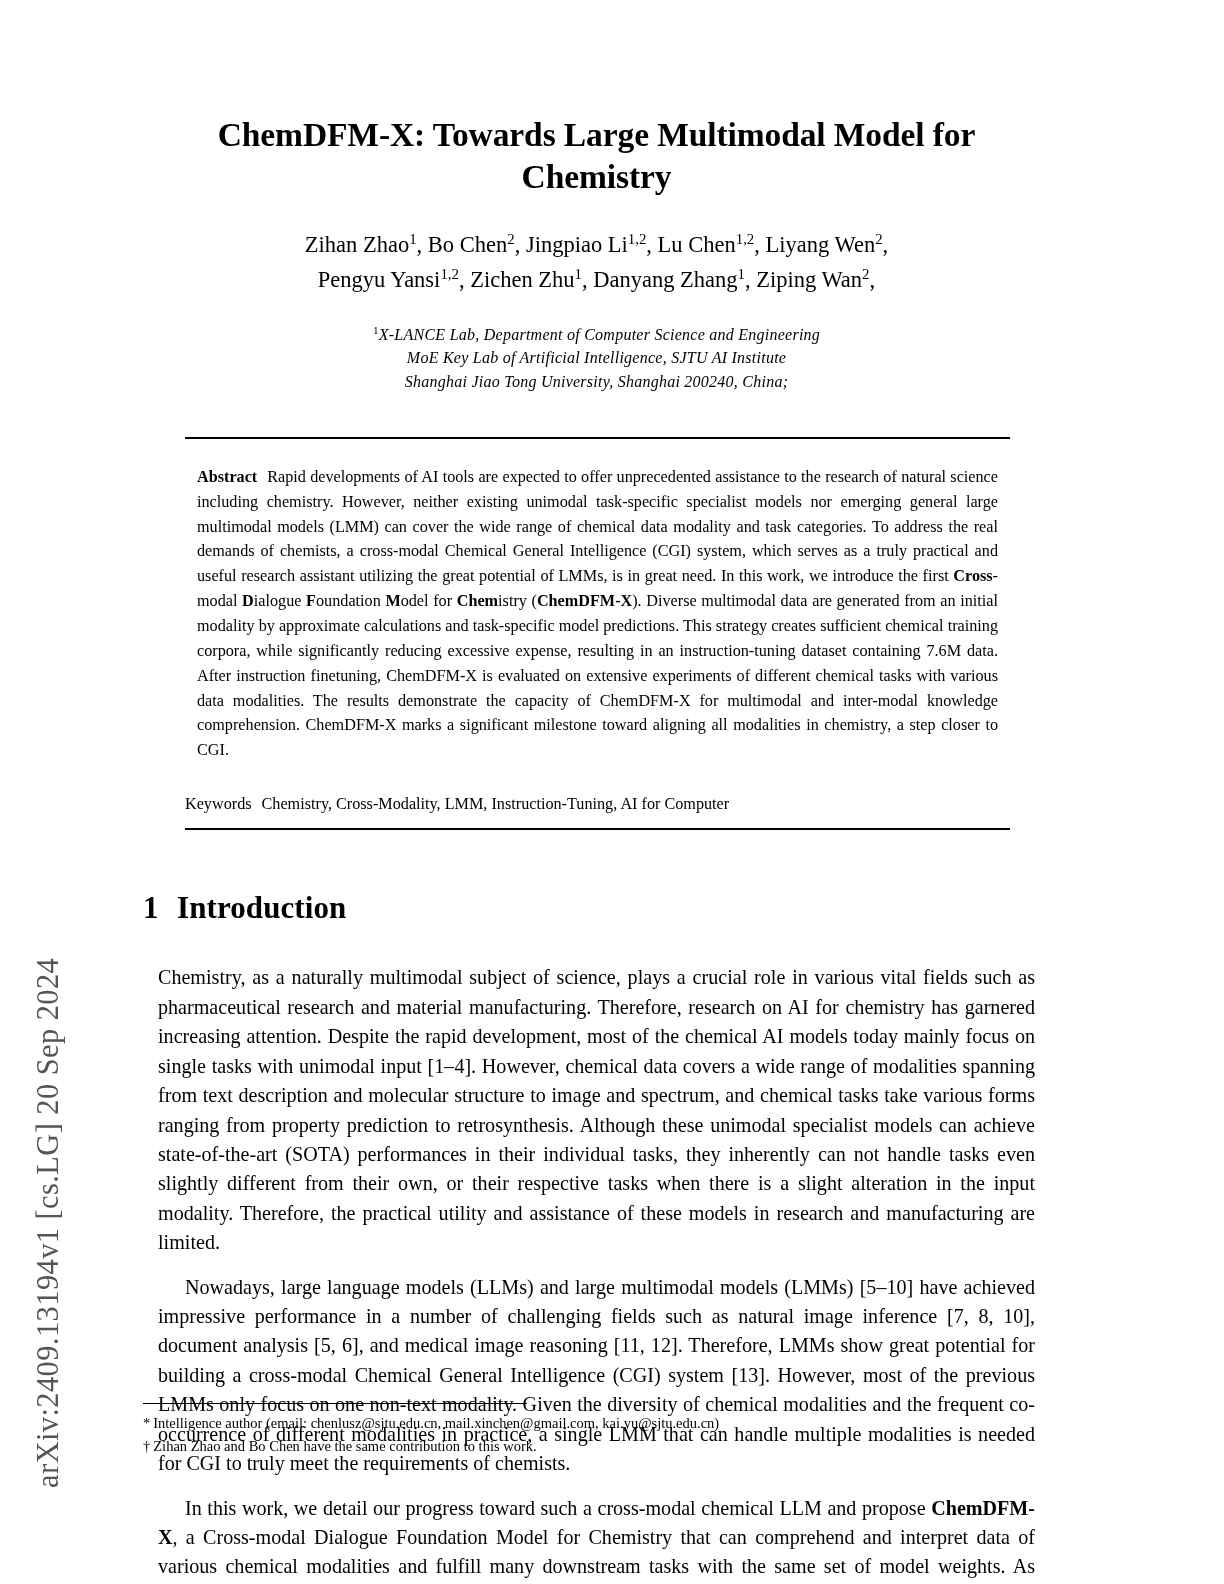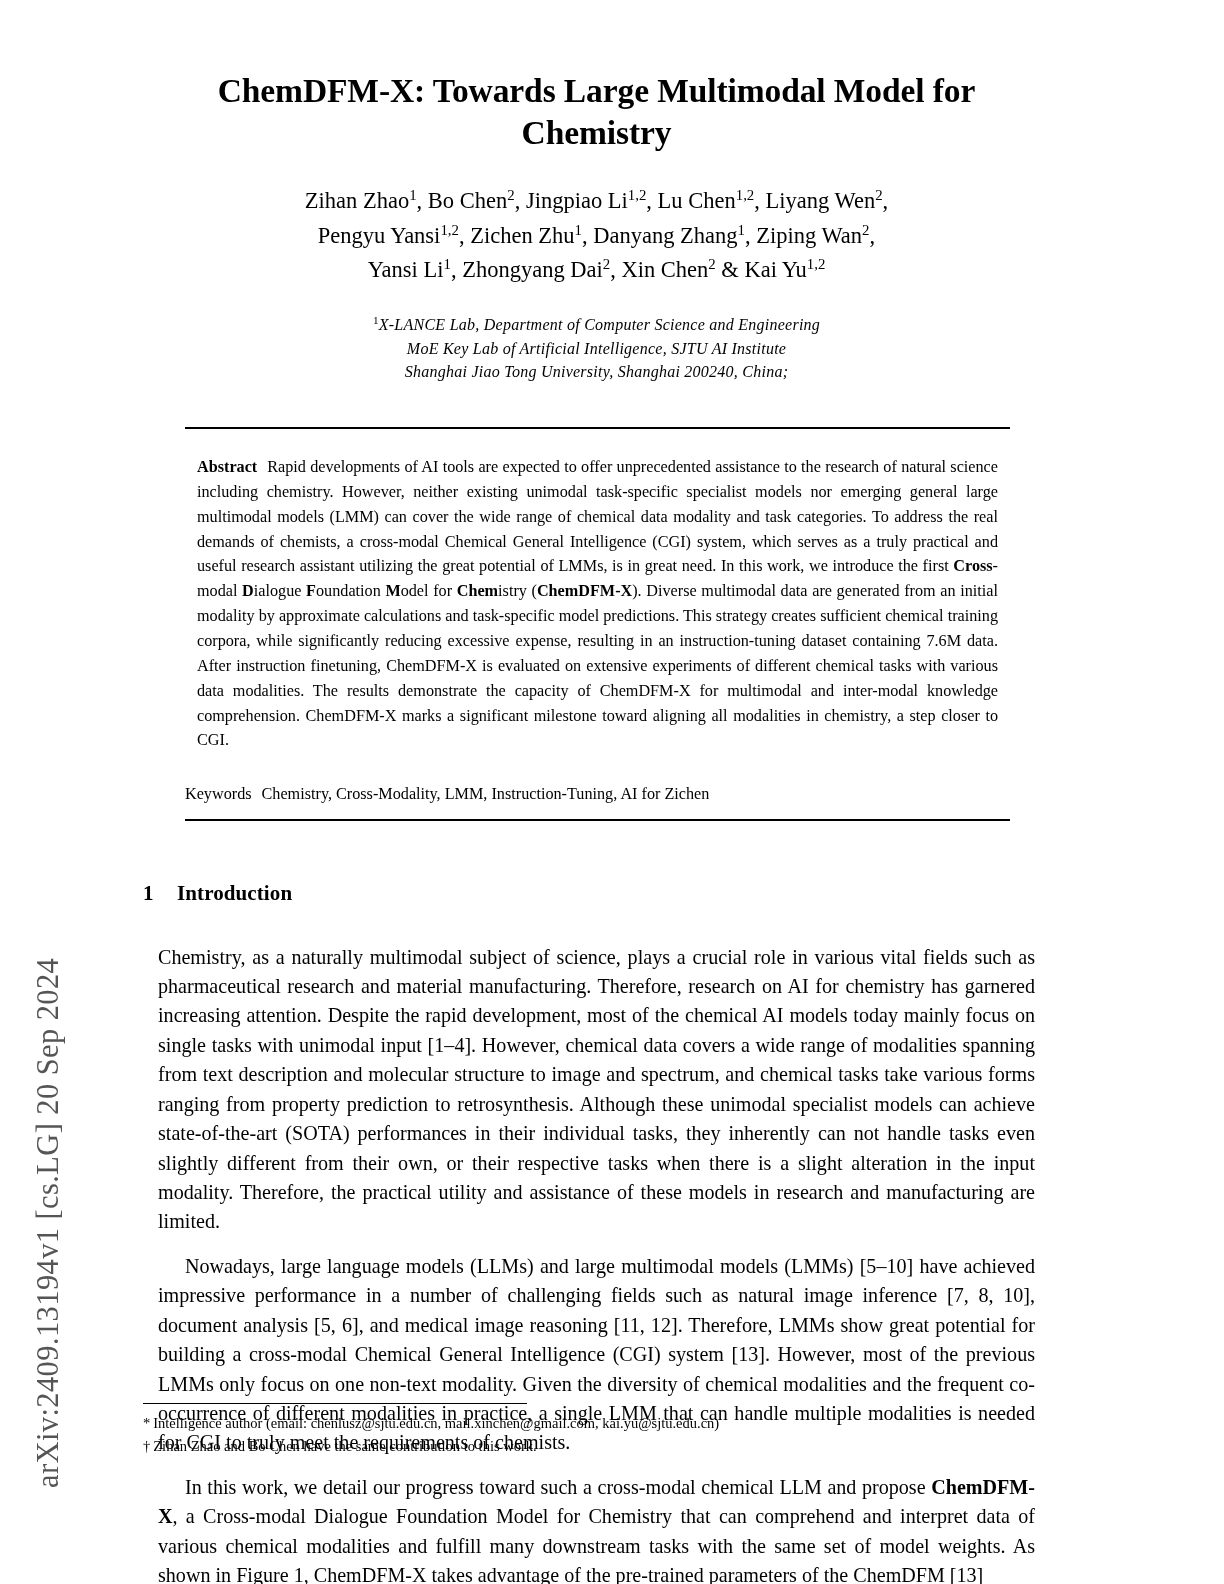--- a/index.html
+++ b/index.html
@@ -52,7 +52,7 @@
   
   .title {
     margin: 0;
-    padding-top: 70px;
+    padding-top: 114px;
     text-align: center;
     font-size: 33.5px;
     font-weight: bold;

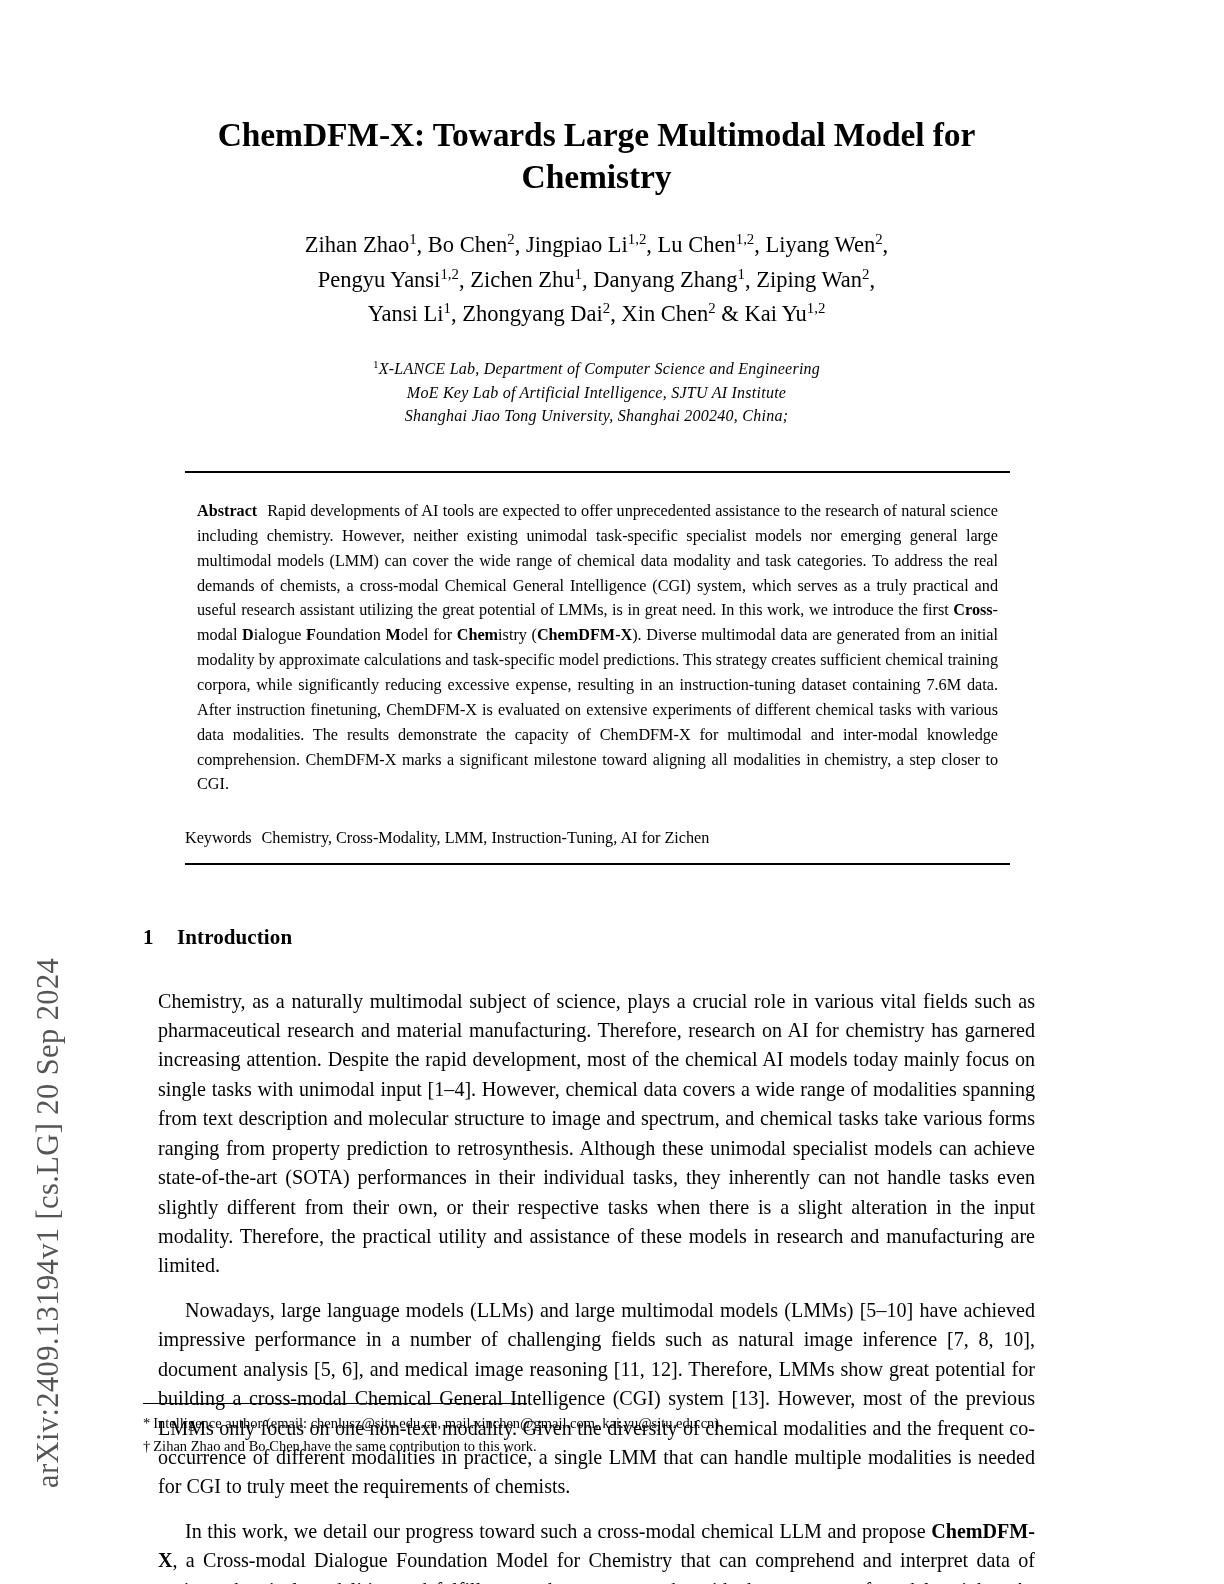--- a/index.html
+++ b/index.html
@@ -192,9 +192,6 @@
     <div>
       <span>Pengyu Yansi</span><sup>1,2</sup><span>, </span><span>Zichen Zhu</span><sup>1</sup><span>, </span><span>Danyang Zhang</span><sup>1</sup><span>, </span><span>Ziping Wan</span><sup>2</sup><span>,</span>
     </div>
-    <div>
-      <span>Yansi Li</span><sup>1</sup><span>, </span><span>Zhongyang Dai</span><sup>2</sup><span>, </span><span>Xin Chen</span><sup>2</sup><span> &amp; </span><span>Kai Yu</span><sup>1,2</sup>
-    </div>
   </div>
 
   <div class="affiliations">

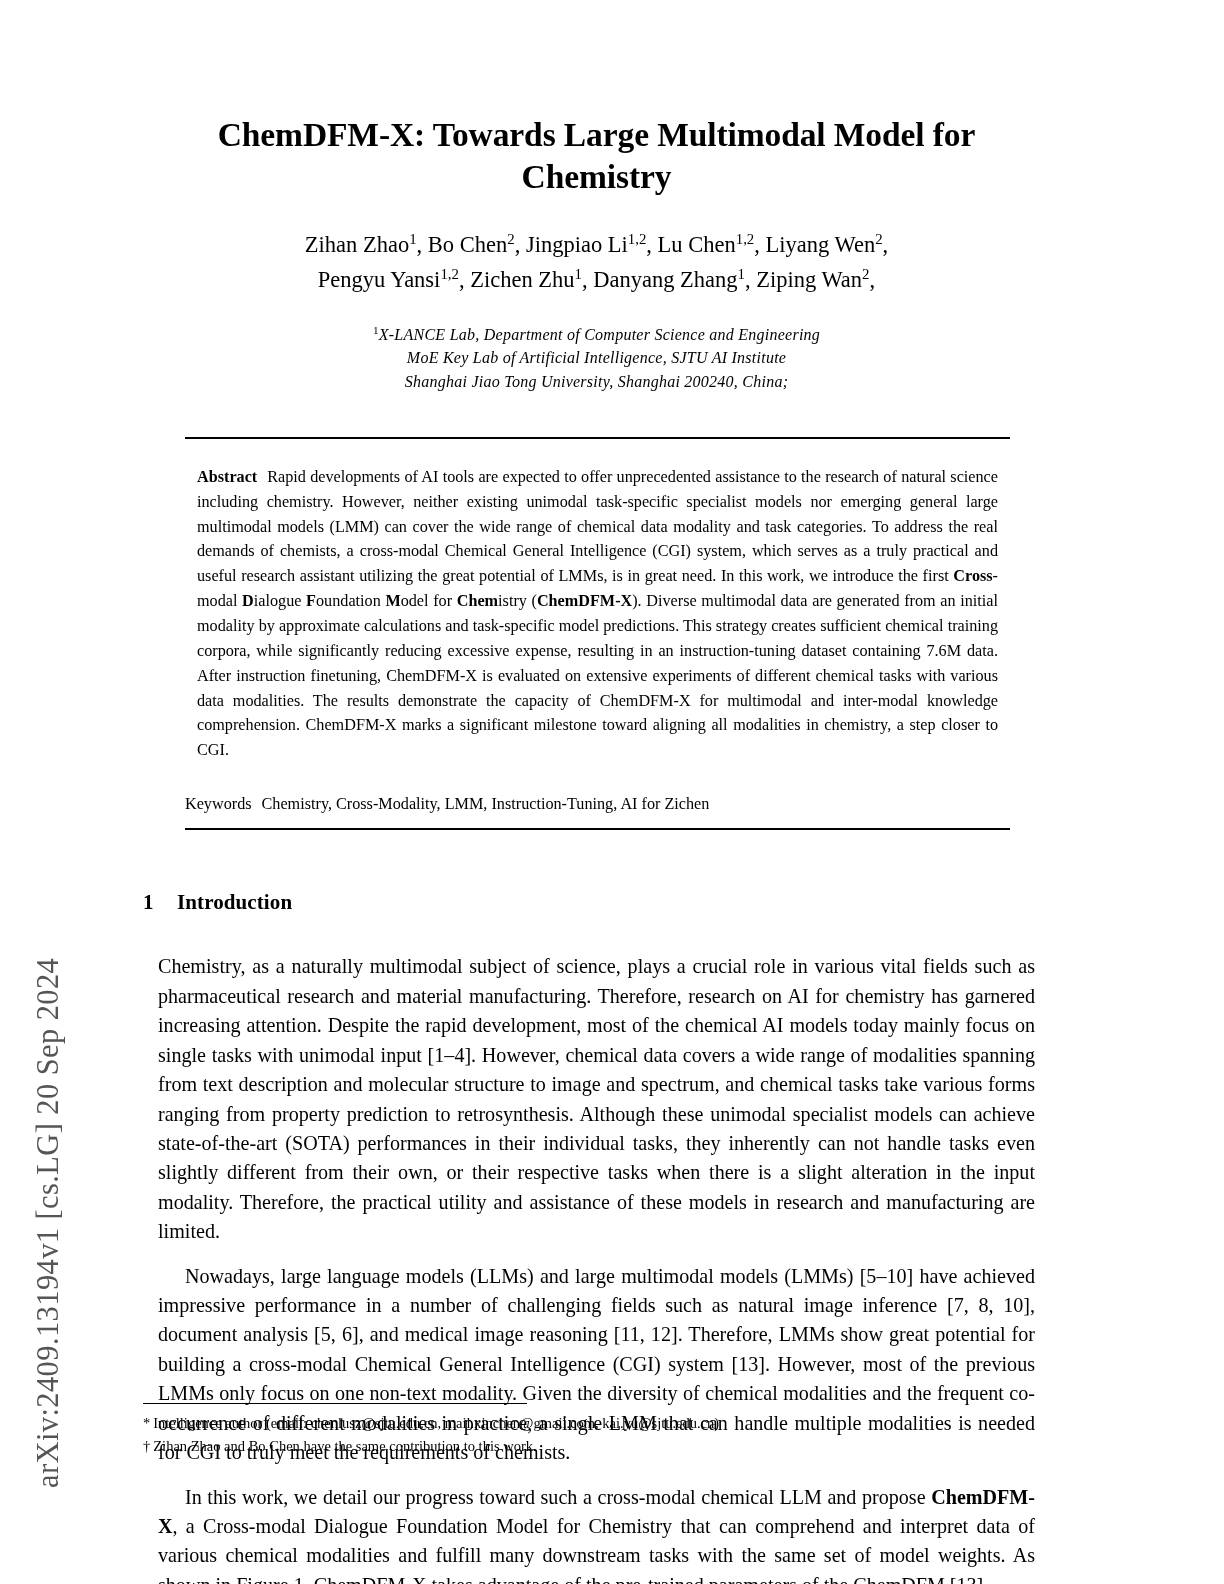--- a/index.html
+++ b/index.html
@@ -202,7 +202,7 @@
 
   <div class="abstract-box">
     <p class="abstract-body"><span class="lead">Abstract</span><span>Rapid developments of AI tools are expected to offer unprecedented assistance to the research of natural science including chemistry. However, neither existing unimodal task-specific specialist models nor emerging general large multimodal models (LMM) can cover the wide range of chemical data modality and task categories. To address the real demands of chemists, a cross-modal Chemical General Intelligence (CGI) system, which serves as a truly practical and useful research assistant utilizing the great potential of LMMs, is in great need. In this work, we introduce the first </span><b>Cross</b><span>-modal </span><b>D</b><span>ialogue </span><b>F</b><span>oundation </span><b>M</b><span>odel for </span><b>Chem</b><span>istry (</span><b>ChemDFM-X</b><span>). Diverse multimodal data are generated from an initial modality by approximate calculations and task-specific model predictions. This strategy creates sufficient chemical training corpora, while significantly reducing excessive expense, resulting in an instruction-tuning dataset containing 7.6M data. After instruction finetuning, ChemDFM-X is evaluated on extensive experiments of different chemical tasks with various data modalities. The results demonstrate the capacity of ChemDFM-X for multimodal and inter-modal knowledge comprehension. ChemDFM-X marks a significant milestone toward aligning all modalities in chemistry, a step closer to CGI.</span></p>
-    <p class="keywords"><span class="lead">Keywords</span><span>Chemistry, Cross-Modality, LMM, Instruction-Tuning, AI for Zichen</span></p>
+    <p class="keywords"><span class="lead">Keywords</span><span>Chemistry, Cross-Modality, LMM, Instruction-Tuning, AI for Computer</span></p>
   </div>
 
   <h2 class="section-heading"><span class="secnum">1</span><span>Introduction</span></h2>

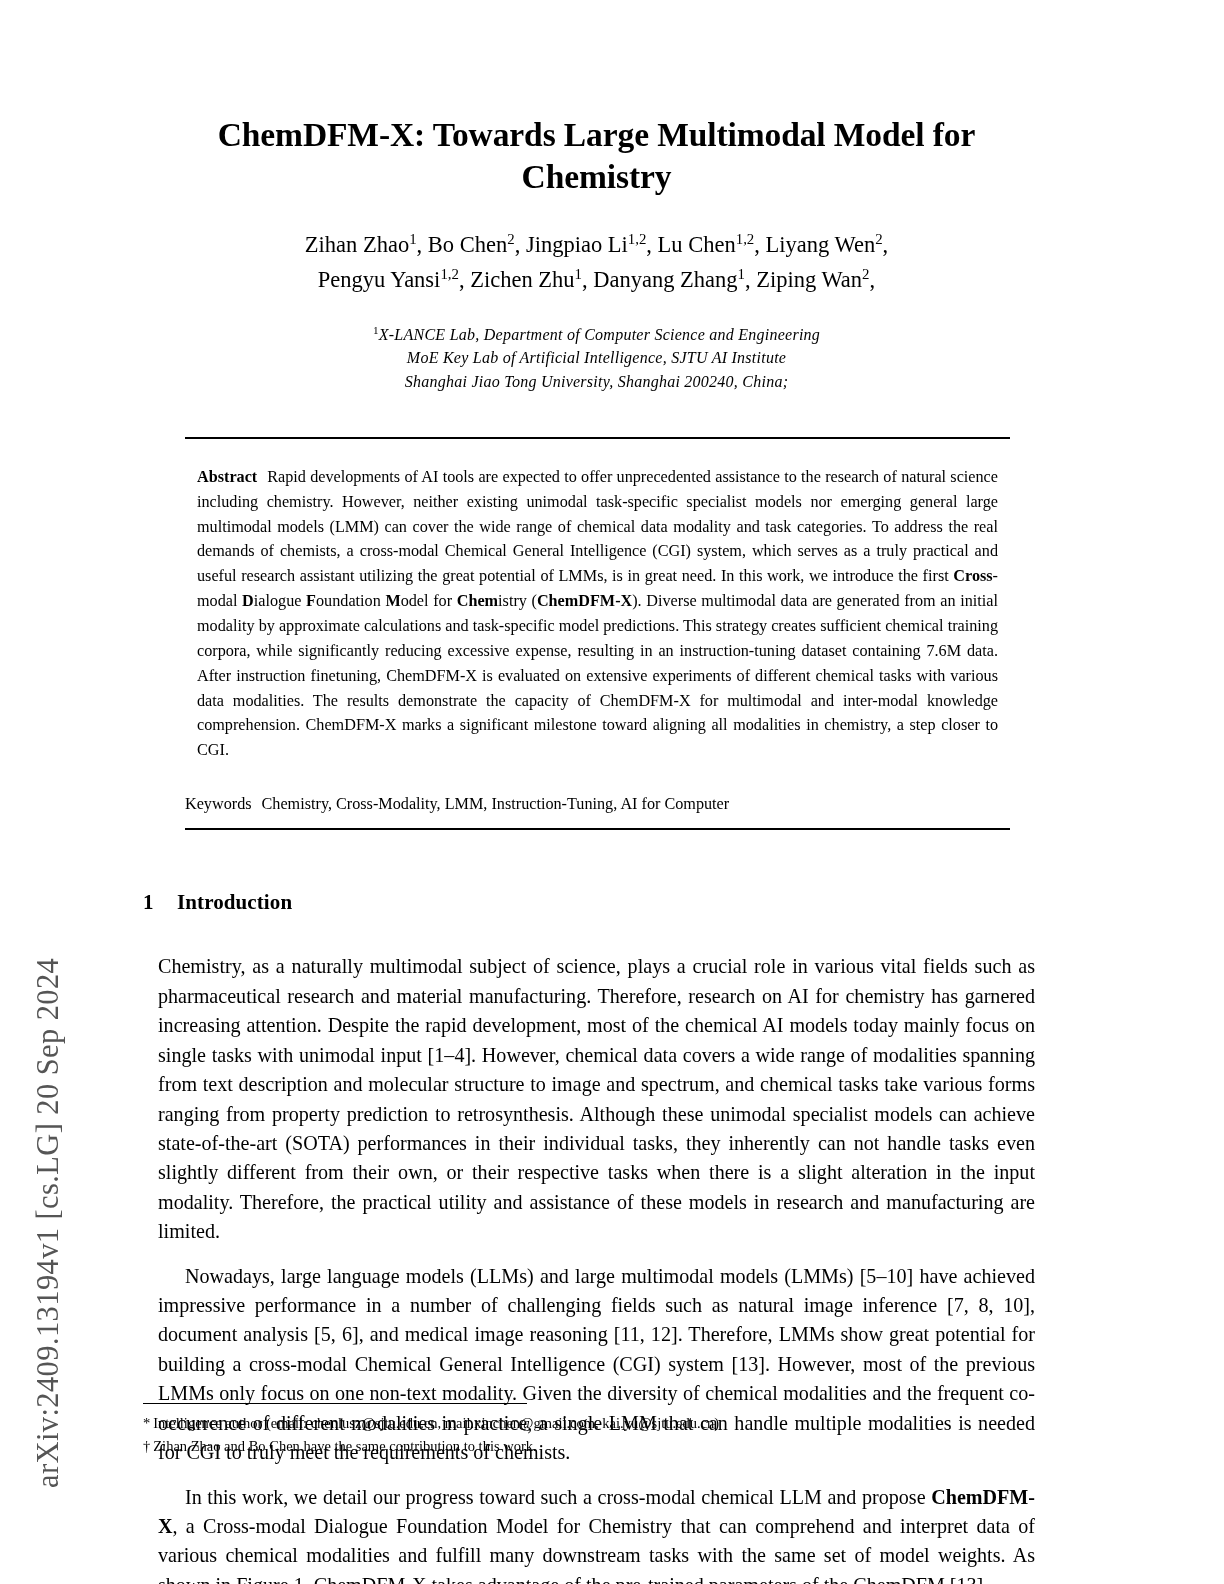--- a/index.html
+++ b/index.html
@@ -128,7 +128,7 @@
   .section-heading {
     margin: 0;
     padding-top: 60px;
-    font-size: 21px;
+    font-size: 31px;
     font-weight: bold;
     letter-spacing: 0.1px;
   }

